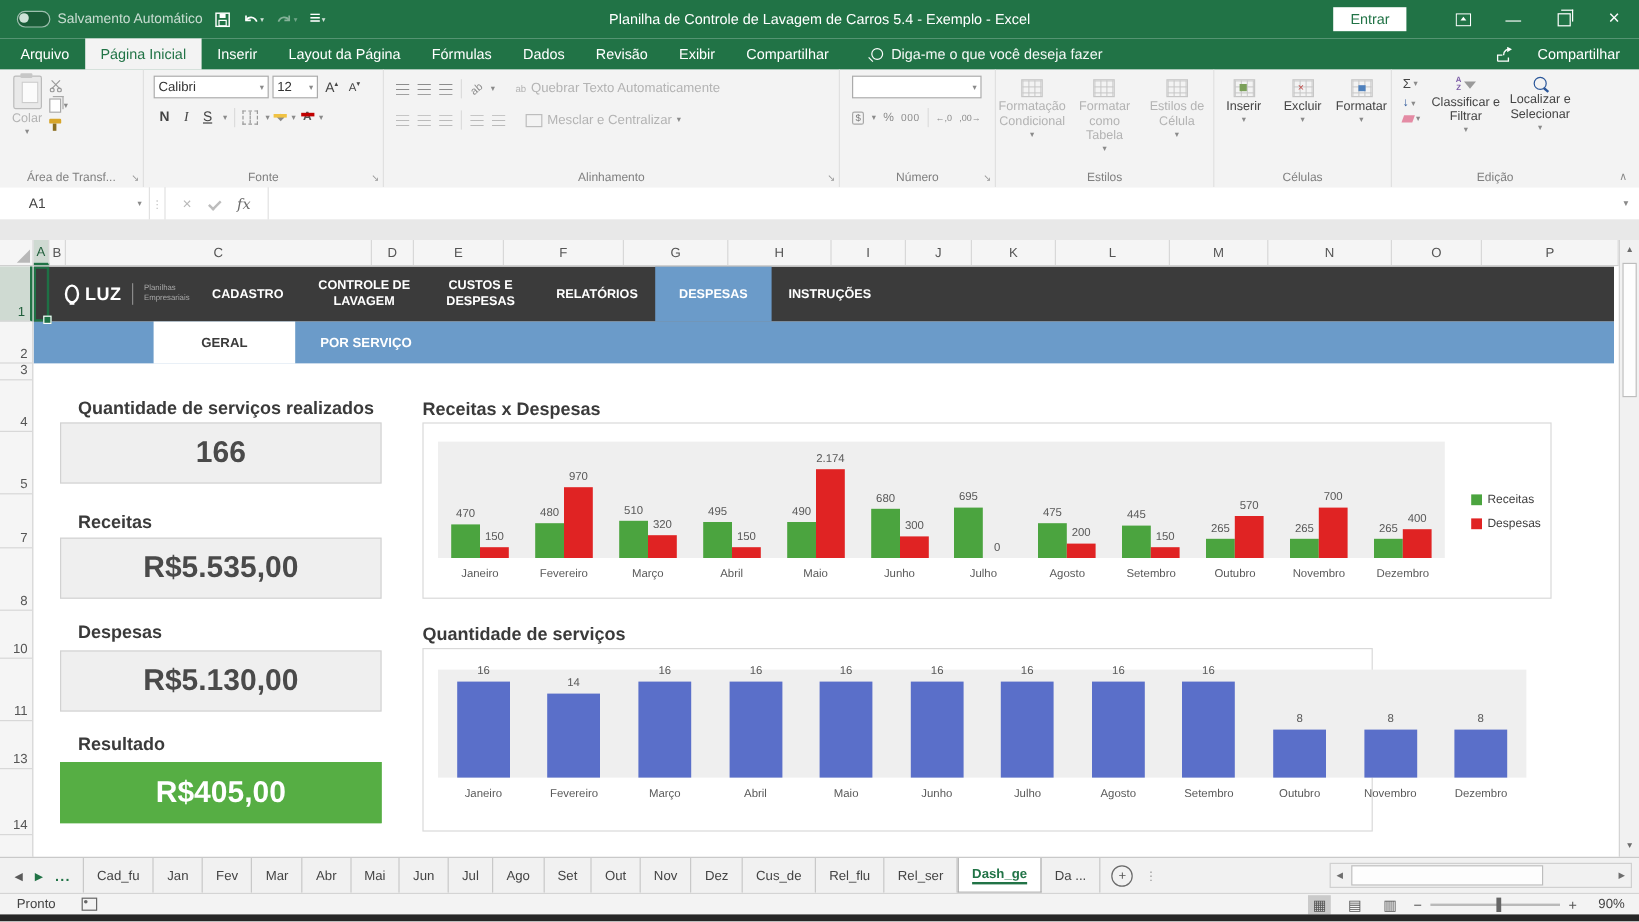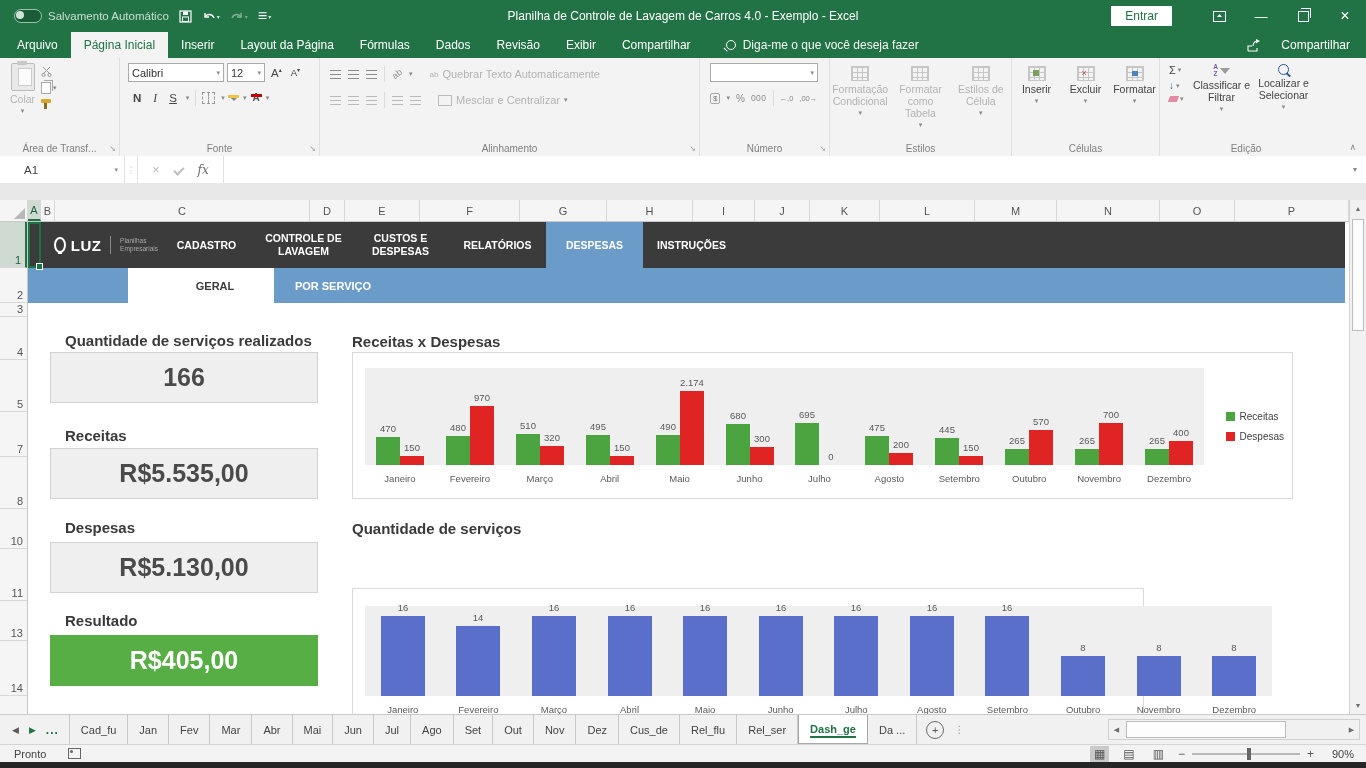--- a/index.html
+++ b/index.html
@@ -226,7 +226,7 @@
     </span>
     <span class="qbtn">≡<span class="mini">▾</span></span>
   </div>
-  <div class="wtitle">Planilha de Controle de Lavagem de Carros 4.0 - Exemplo - Excel</div>
+  <div class="wtitle">Planilha de Controle de Lavagem de Carros 5.4 - Exemplo - Excel</div>
   <div class="wright">
     <span class="entrar">Entrar</span>
     <span class="wbtn">

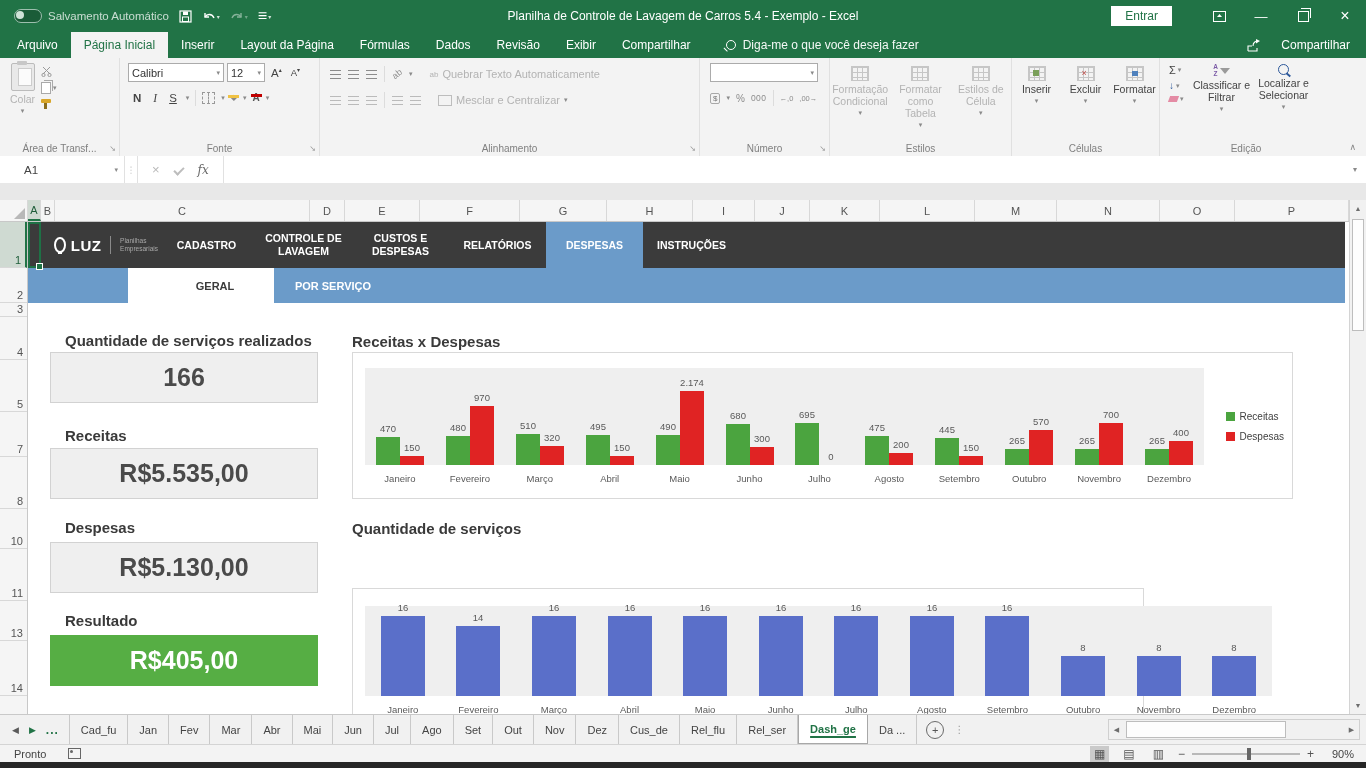--- a/index.html
+++ b/index.html
@@ -141,7 +141,7 @@
   
   #subnav{position:absolute;left:0;top:46px;right:4px;height:35px;background:#6b9bc9;display:flex;align-items:stretch;}
   .subitem{width:118px;display:flex;align-items:center;justify-content:center;font-size:11px;font-weight:bold;color:#fff;}
-  .subitem.active{background:#fff;color:#3b3b3b;padding-left:28px;}
+  .subitem.active{background:#fff;color:#3b3b3b;}
   #subnav .subitem:first-child{margin-left:100px;}
   
   #content{position:absolute;left:0;top:81px;right:0;bottom:0;background:#fff;}

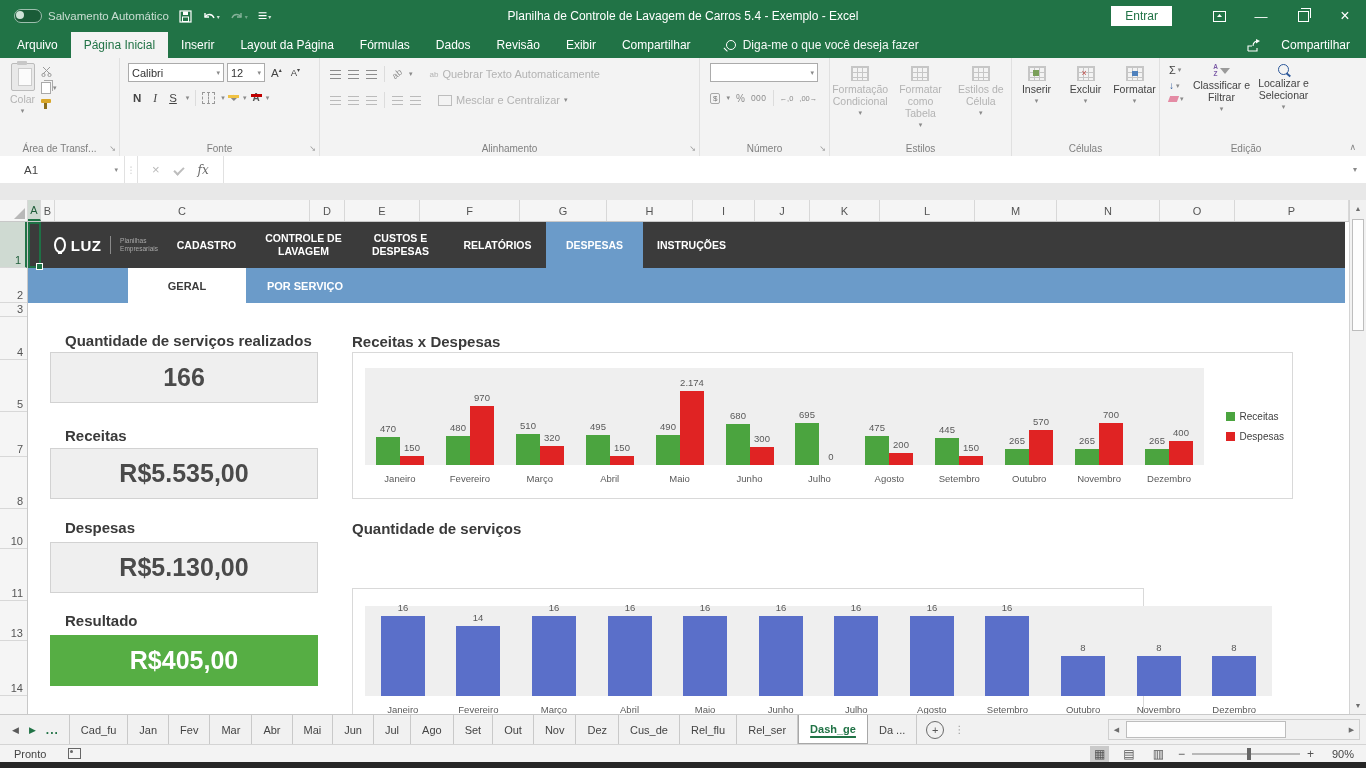--- a/index.html
+++ b/index.html
@@ -618,7 +618,7 @@
           </div>
         </div>
         <div class="chart-title" style="left: 324px; top: 217px;">Quantidade de serviços</div>
-        <div class="chart-frame" style="left: 324px; top: 237px; width: 792px; height: 153px; margin-top: 48px;">
+        <div class="chart-frame" style="left: 324px; top: 237px; width: 792px; height: 153px;">
           <div class="chart-plot" style="left: 12px; top: 17px; width: 907px; height: 90px;"></div>
           <div class="bar" style="left: 28px; width: 44px; bottom: 44px; height: 80px; background: rgb(90, 111, 201);"></div>
           <div class="bar-label" style="left: 26px; width: 48px; bottom: 127px;">16</div>

